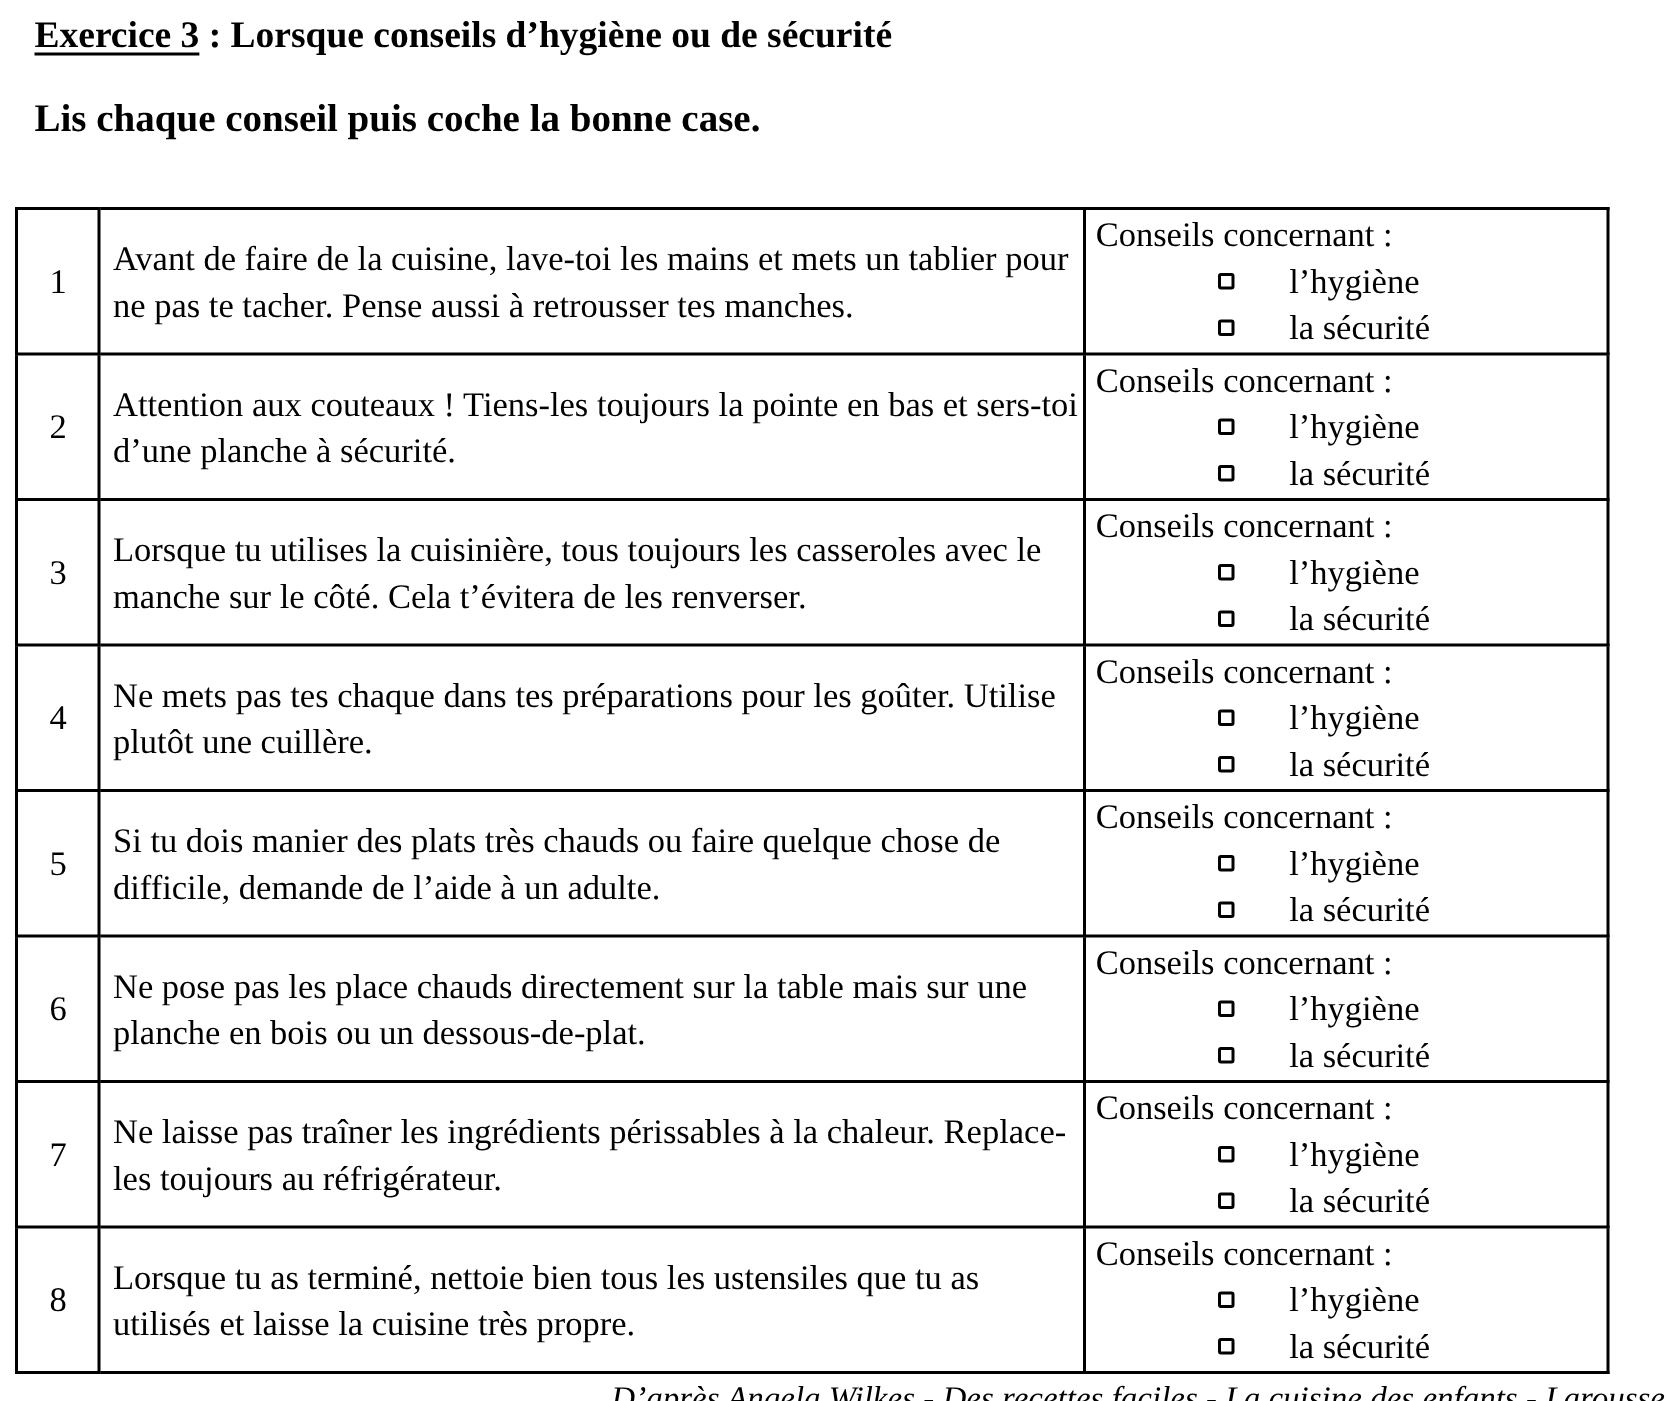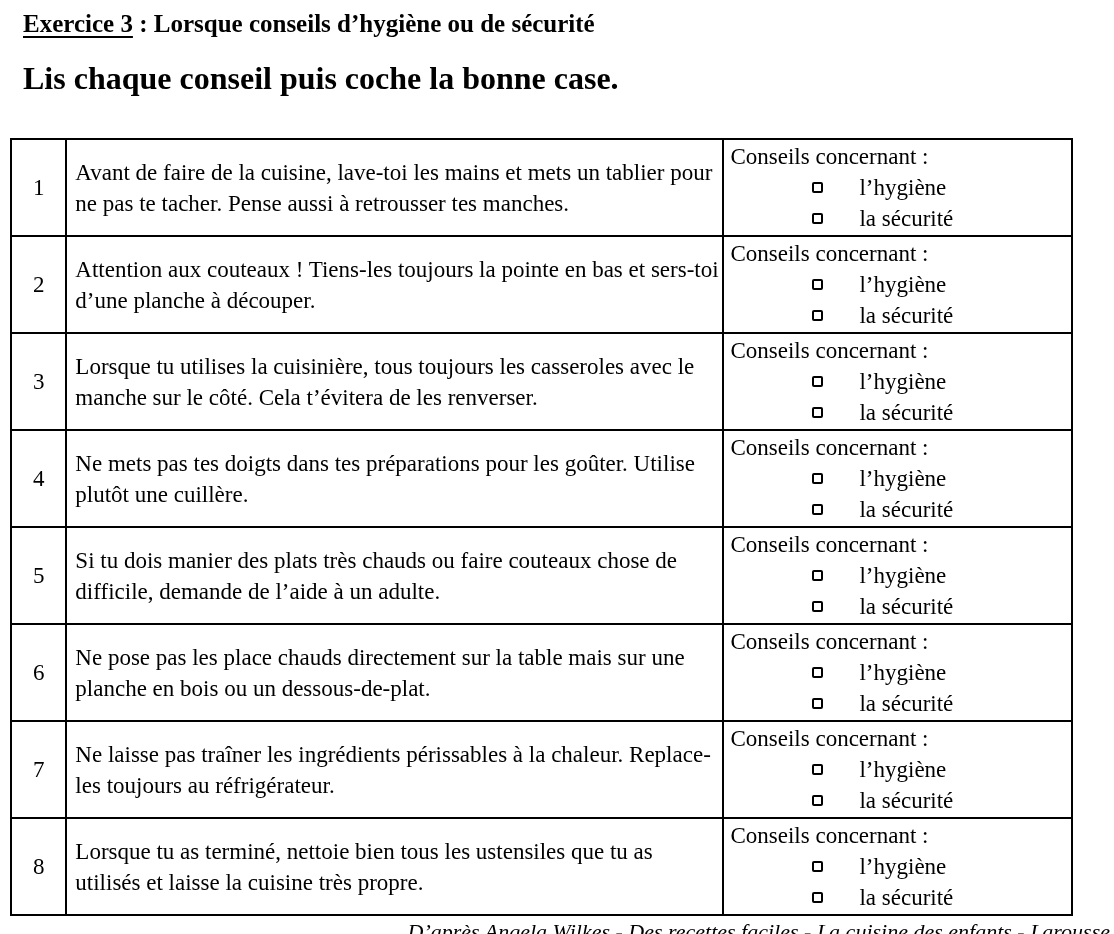--- a/index.html
+++ b/index.html
@@ -25,7 +25,7 @@
   }
   .instruction {
     margin: 24px 0 0 23px;
-    font-size: 32px;
+    font-size: 26px;
     font-weight: bold;
     line-height: 31px;
   }

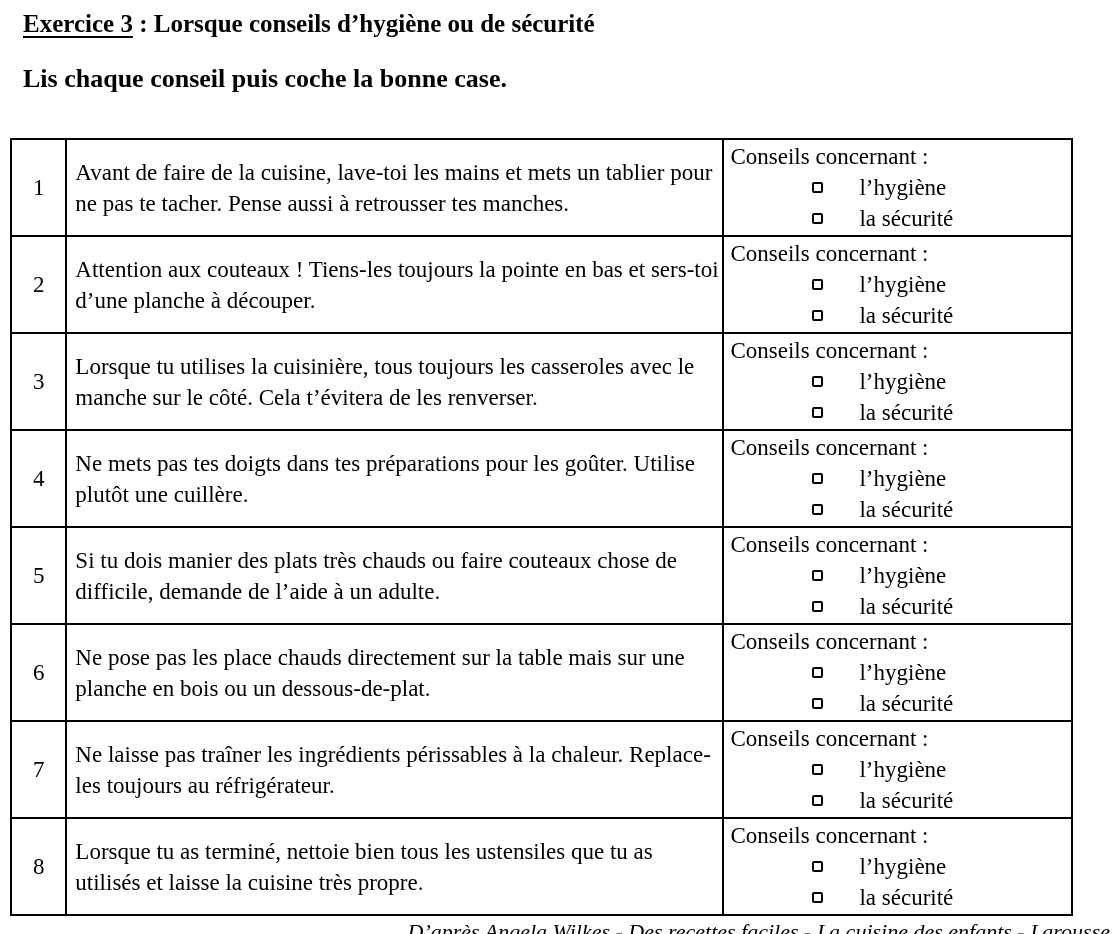--- a/index.html
+++ b/index.html
@@ -110,7 +110,7 @@
     </tr>
     <tr class="row">
       <td class="num">2</td>
-      <td class="advice">Attention aux couteaux ! Tiens-les toujours la pointe en bas et sers-toi d’une planche à découper.</td>
+      <td class="advice">Attention aux couteaux ! Tiens-les toujours la pointe en bas et sers-toi d’une planche à sécurité.</td>
       <td class="conseils">
         <div class="c-header">Conseils concernant :</div>
         <div class="opt">

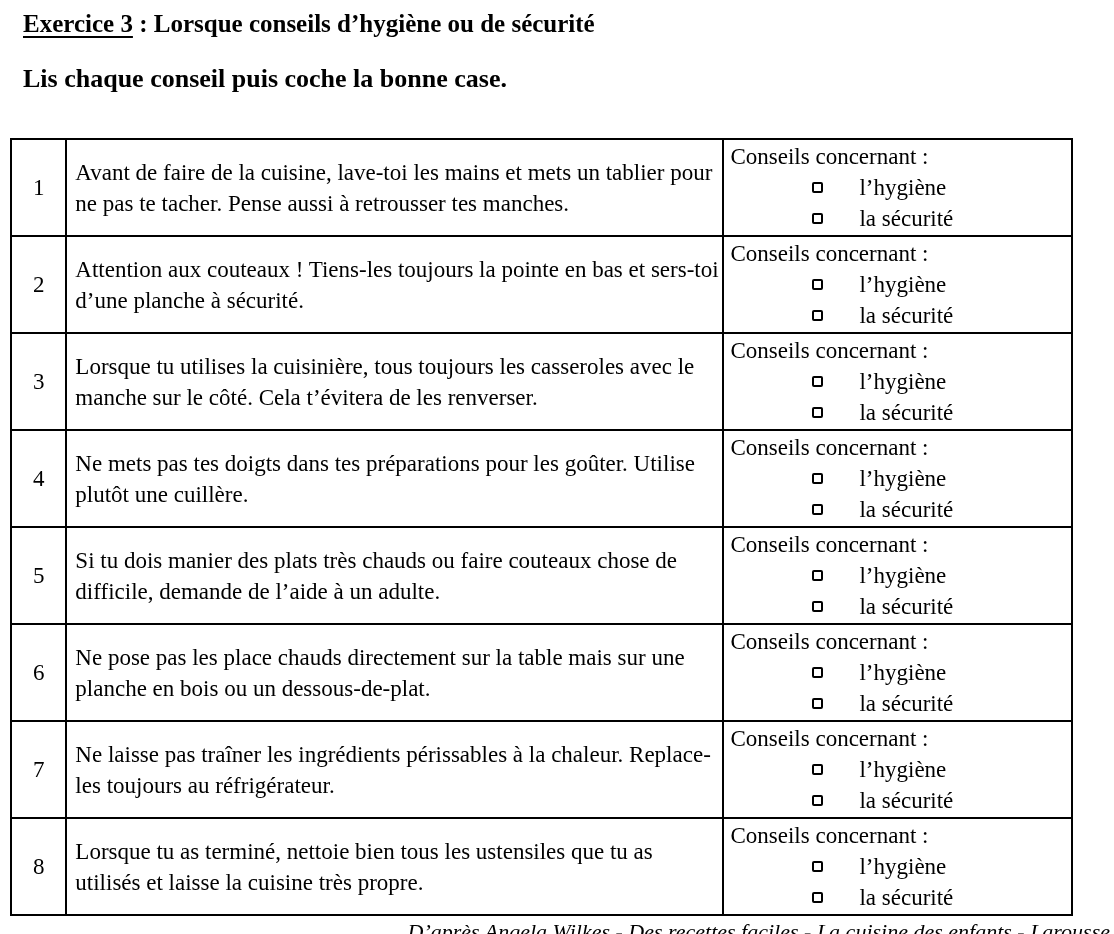--- a/index.html
+++ b/index.html
@@ -140,7 +140,7 @@
     </tr>
     <tr class="row">
       <td class="num">4</td>
-      <td class="advice">Ne mets pas tes doigts dans tes préparations pour les goûter. Utilise plutôt une cuillère.</td>
+      <td class="advice">Ne mets pas tes chaque dans tes préparations pour les goûter. Utilise plutôt une cuillère.</td>
       <td class="conseils">
         <div class="c-header">Conseils concernant :</div>
         <div class="opt">

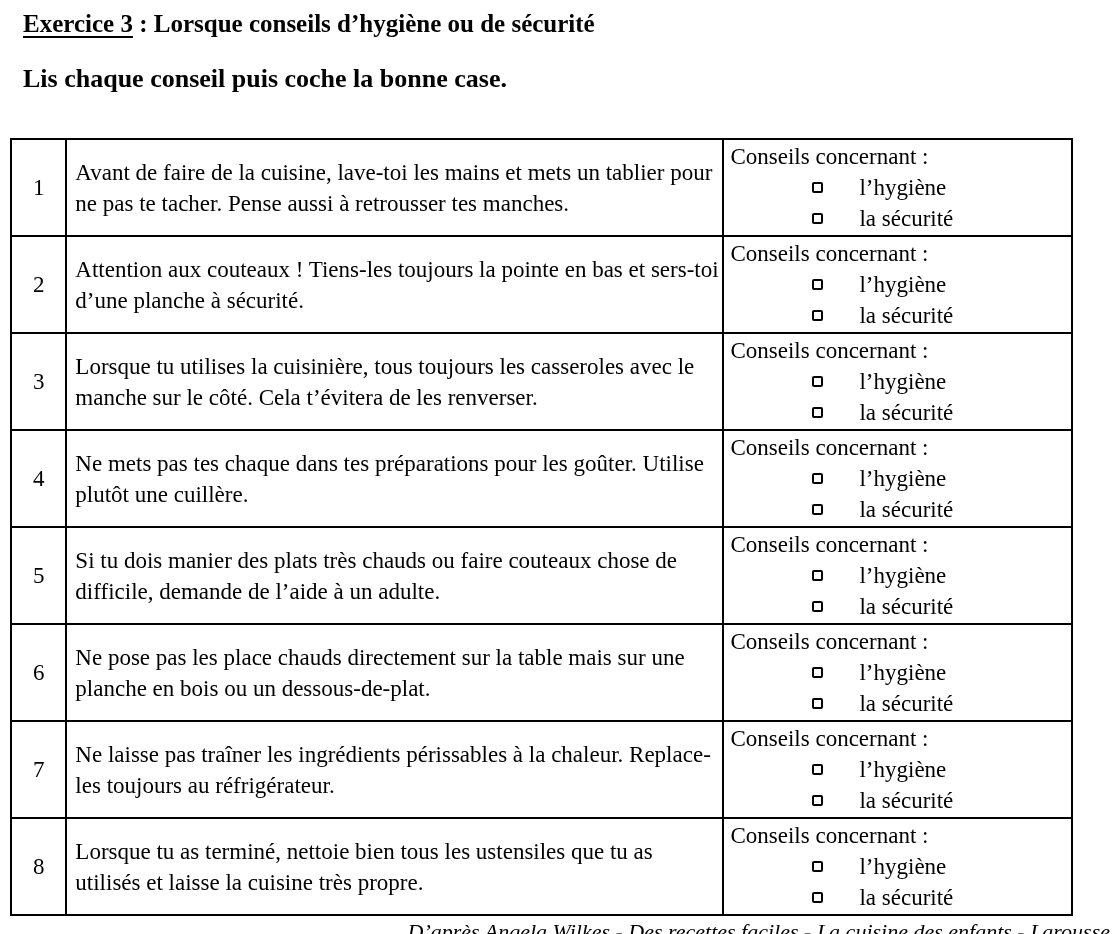--- a/index.html
+++ b/index.html
@@ -155,7 +155,7 @@
     </tr>
     <tr class="row">
       <td class="num">5</td>
-      <td class="advice">Si tu dois manier des plats très chauds ou faire couteaux chose de difficile, demande de l’aide à un adulte.</td>
+      <td class="advice">Si tu dois manier des plats très chauds ou faire quelque chose de difficile, demande de l’aide à un adulte.</td>
       <td class="conseils">
         <div class="c-header">Conseils concernant :</div>
         <div class="opt">

